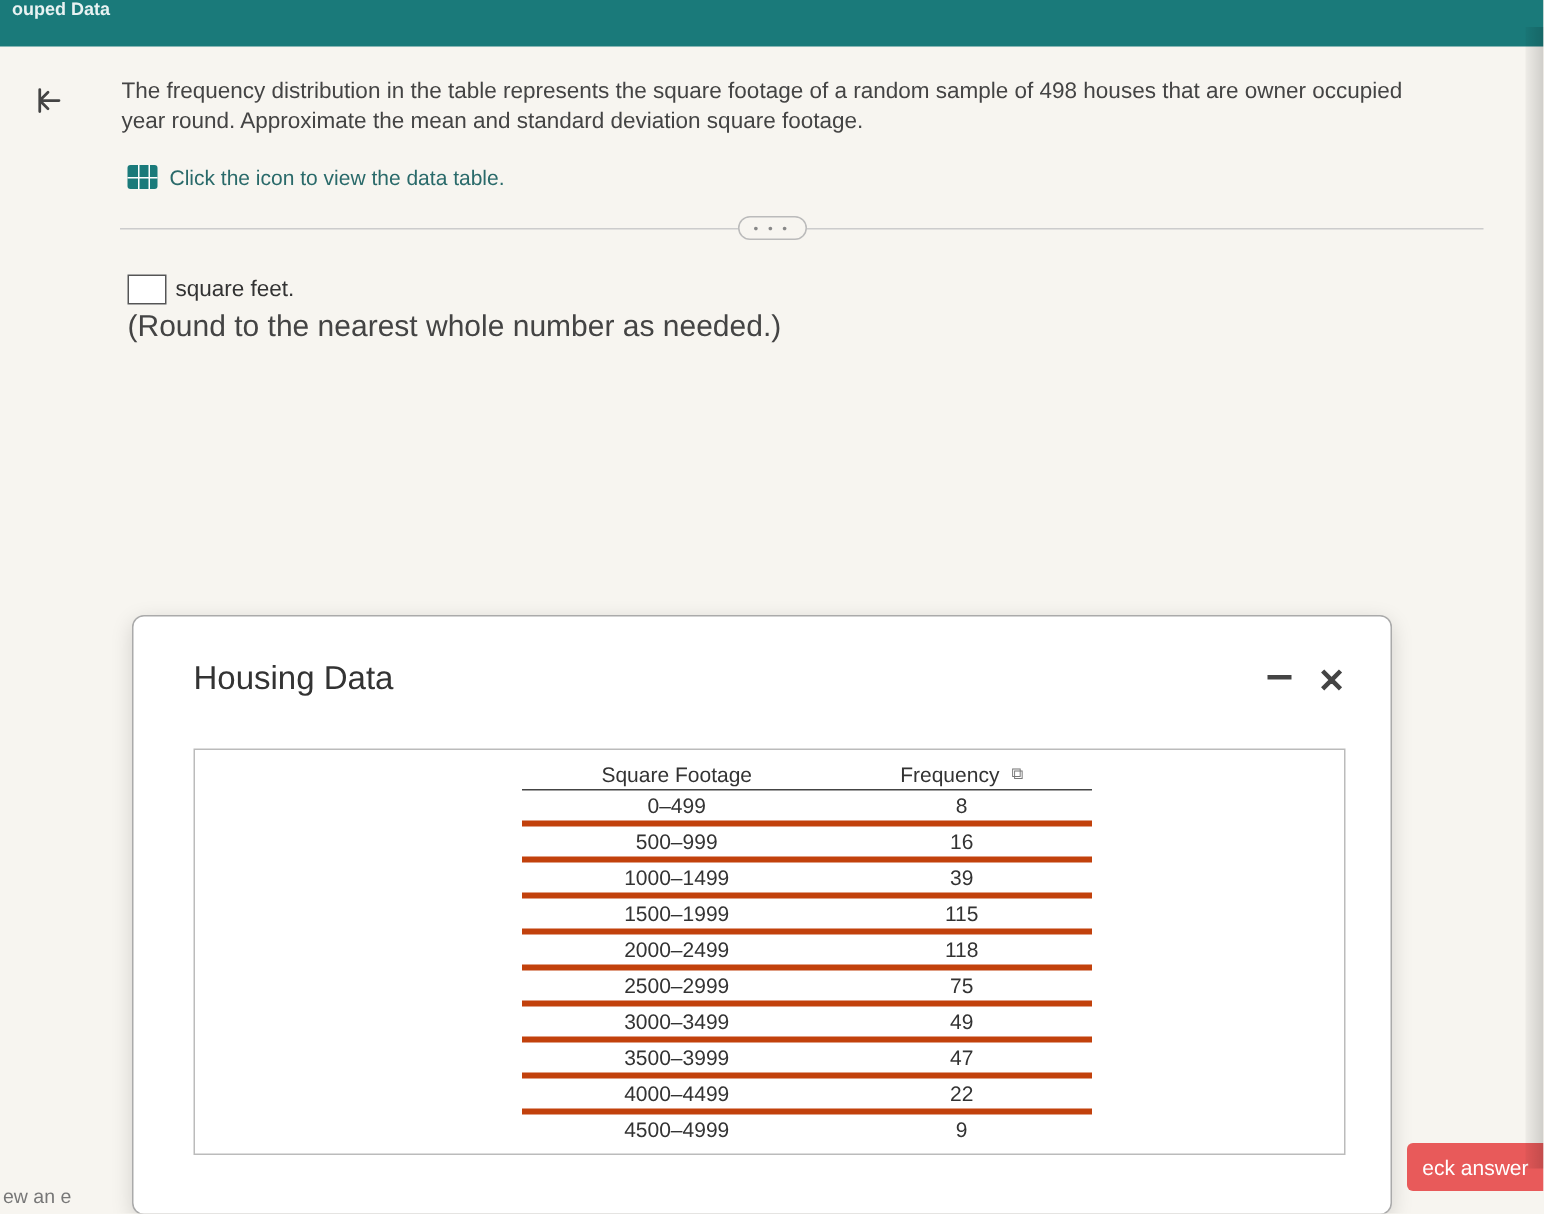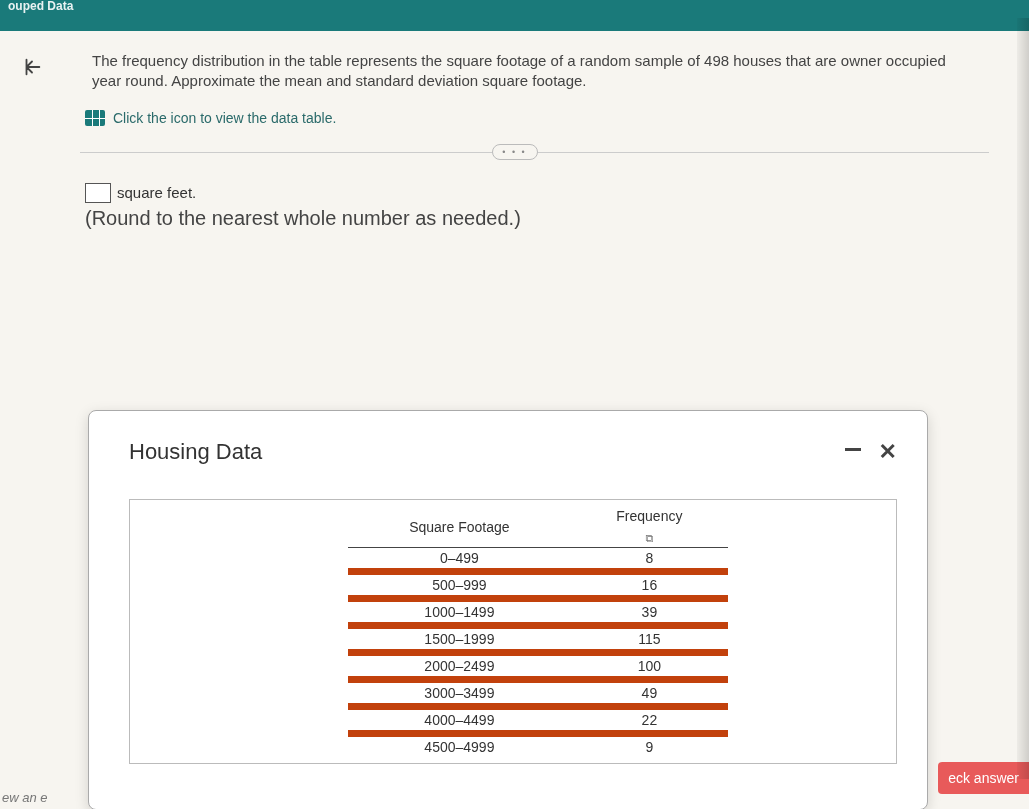--- a/index.html
+++ b/index.html
@@ -41,7 +41,7 @@
     }
     .back-arrow svg { width: 22px; height: 22px; }
     .question-text {
-      margin-left: 52px;
+      margin-left: 41px;
       margin-right: 40px;
       font-size: 15px;
       color: #444;

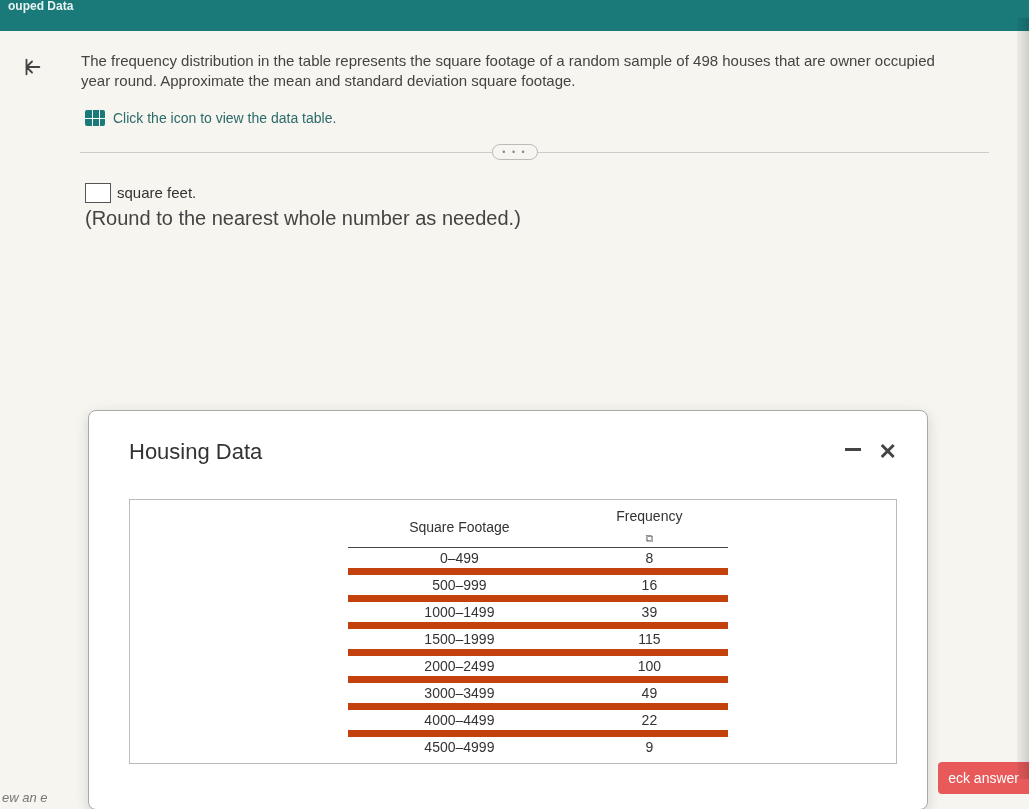--- a/index.html
+++ b/index.html
@@ -134,7 +134,7 @@
     .modal-header {
       display: flex;
       justify-content: space-between;
-      align-items: center;
+      align-items: flex-end;
     }
     .modal-title {
       font-size: 22px;

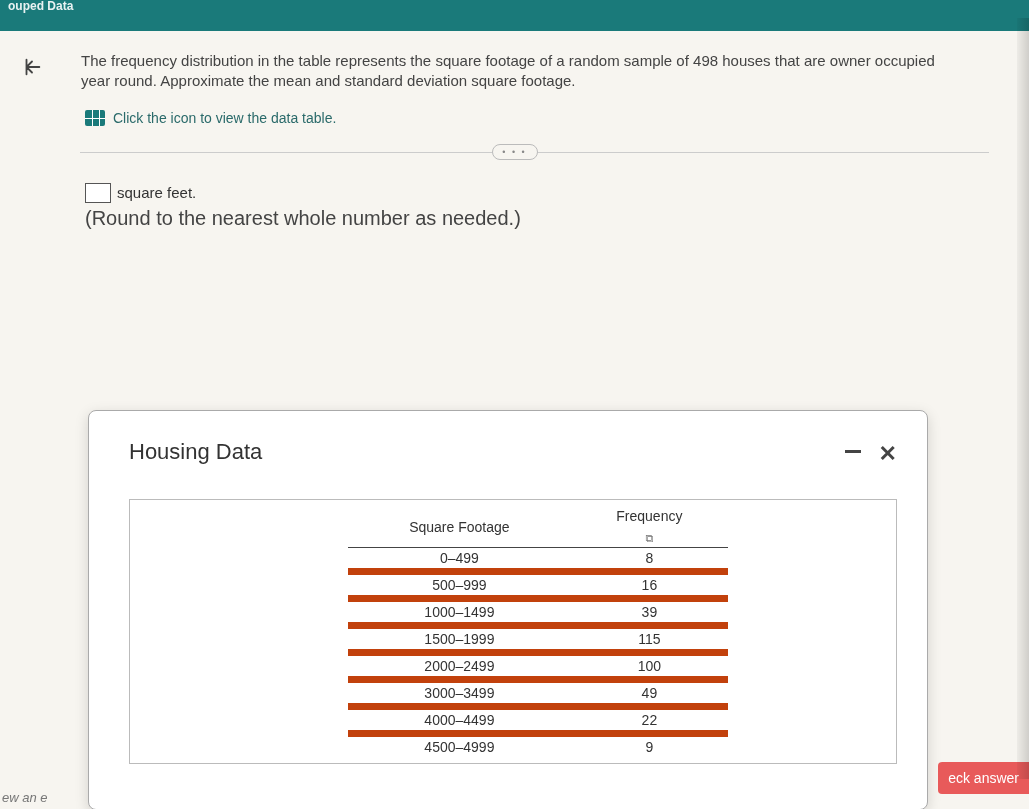--- a/index.html
+++ b/index.html
@@ -174,7 +174,7 @@
       text-align: center;
       position: relative;
     }
-    .freq-th { display: inline-flex; align-items: center; gap: 8px; justify-content: center; flex-direction: column;}
+    .freq-th { display: inline-flex; align-items: center; gap: 8px; justify-content: center;}
     .copy-icon { font-size: 11px; color: #777; cursor: pointer; }
     td {
       font-size: 14px;

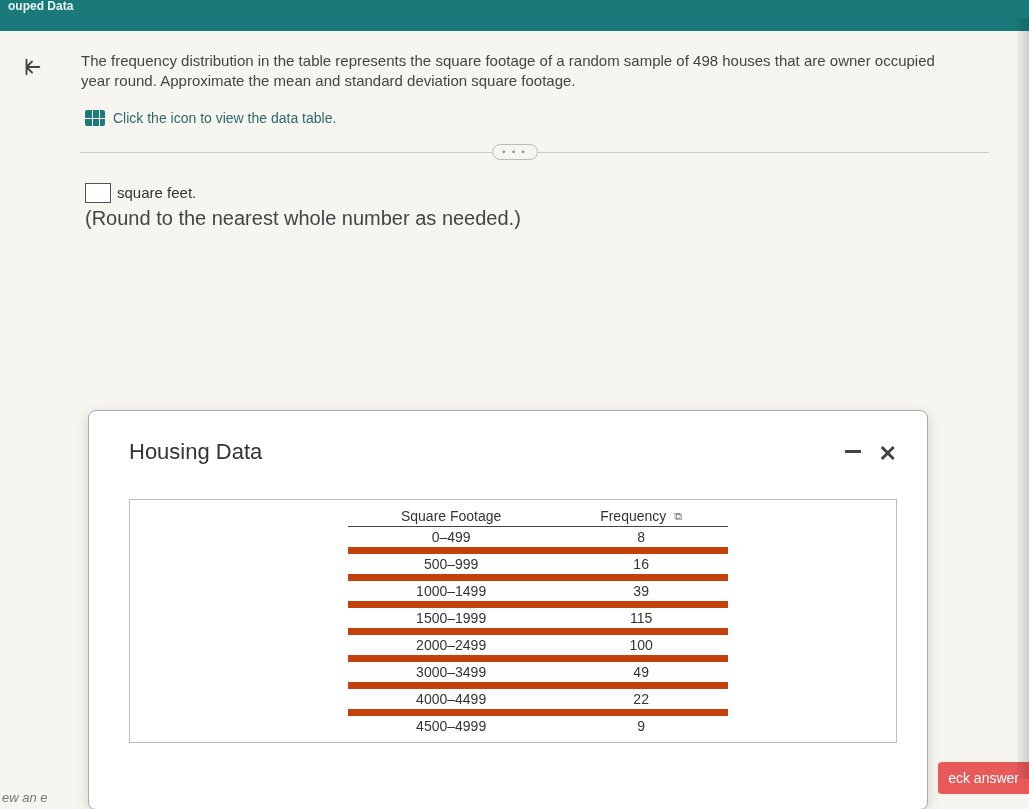--- a/index.html
+++ b/index.html
@@ -180,7 +180,7 @@
       font-size: 14px;
       color: #333;
       padding: 2px 8px;
-      border-bottom: 7px solid #c2410c;
+      border-bottom: 4px solid #c2410c;
       text-align: center;
     }
     tr:last-child td { border-bottom: none; }

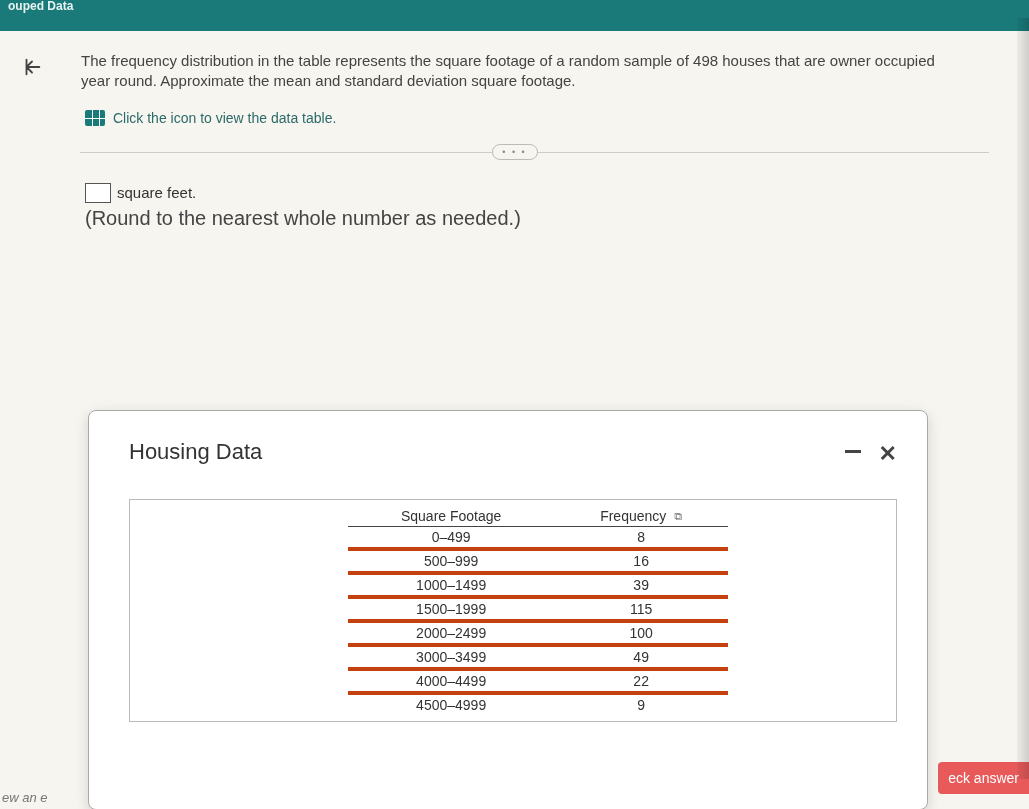--- a/index.html
+++ b/index.html
@@ -284,7 +284,7 @@
           </tr>
           <tr>
             <td>2000–2499</td>
-            <td>100</td>
+            <td>118</td>
           </tr>
           <tr>
             <td>3000–3499</td>

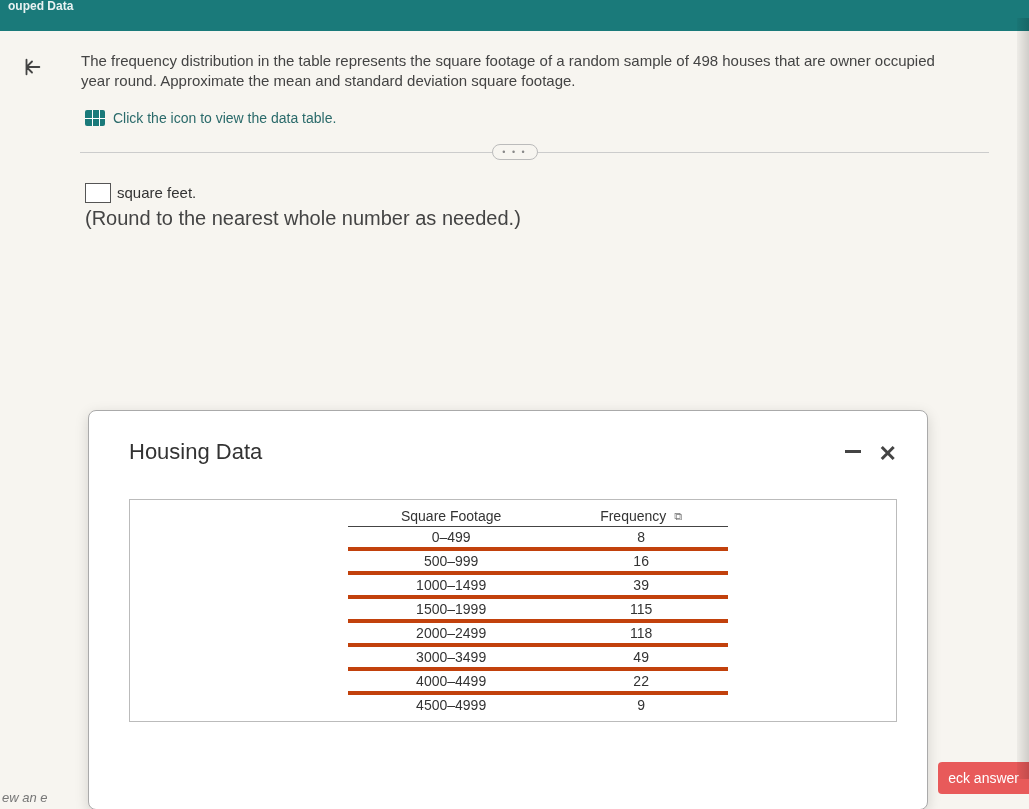--- a/index.html
+++ b/index.html
@@ -287,6 +287,10 @@
             <td>118</td>
           </tr>
           <tr>
+            <td>2500–2999</td>
+            <td>75</td>
+          </tr>
+          <tr>
             <td>3000–3499</td>
             <td>49</td>
           </tr>

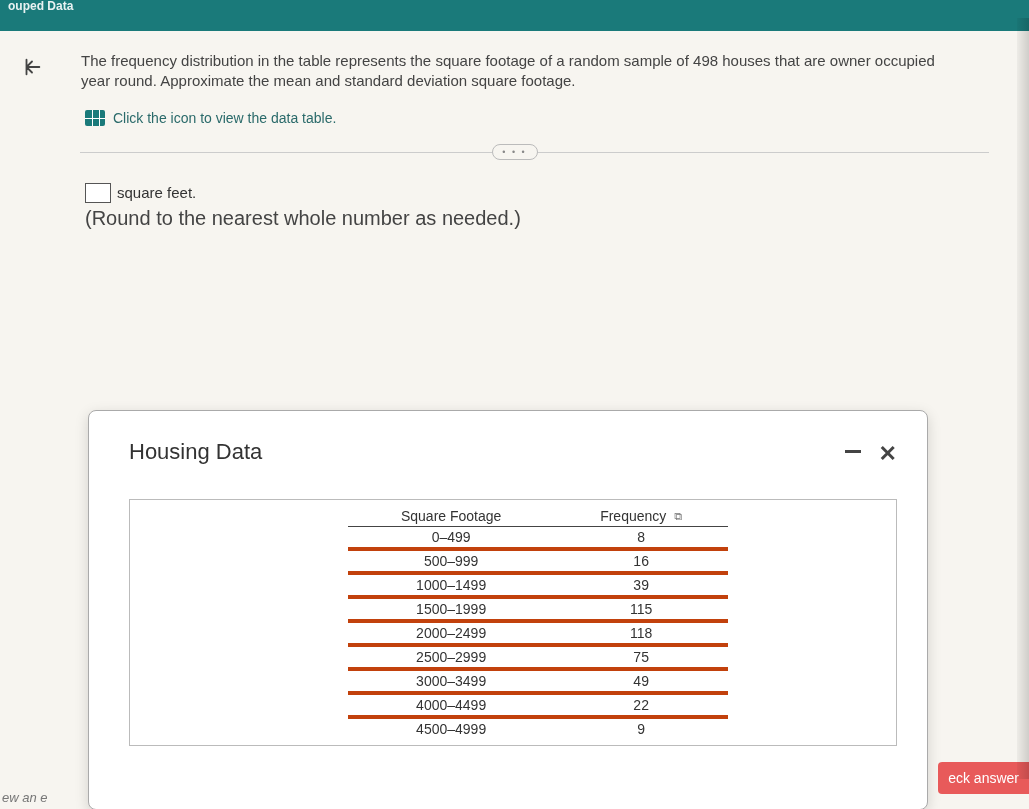--- a/index.html
+++ b/index.html
@@ -295,6 +295,10 @@
             <td>49</td>
           </tr>
           <tr>
+            <td>3500–3999</td>
+            <td>47</td>
+          </tr>
+          <tr>
             <td>4000–4499</td>
             <td>22</td>
           </tr>

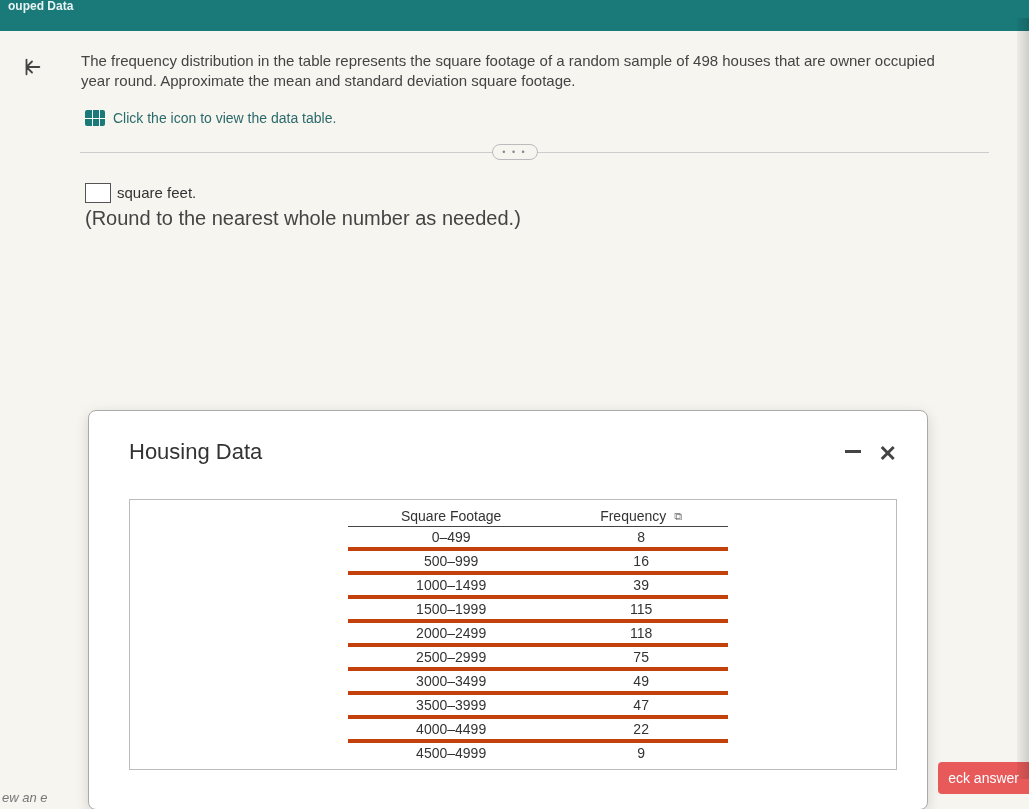--- a/index.html
+++ b/index.html
@@ -191,7 +191,6 @@
       font-size: 13px;
       color: #777;
       padding-left: 2px;
-      font-style: italic;
     }
     .check-btn {
       position: absolute;

